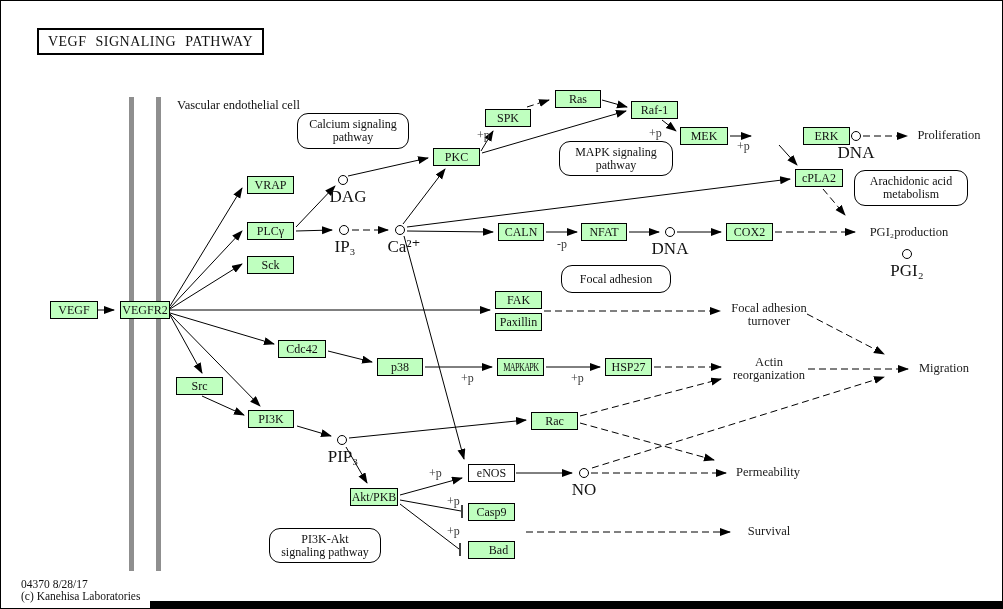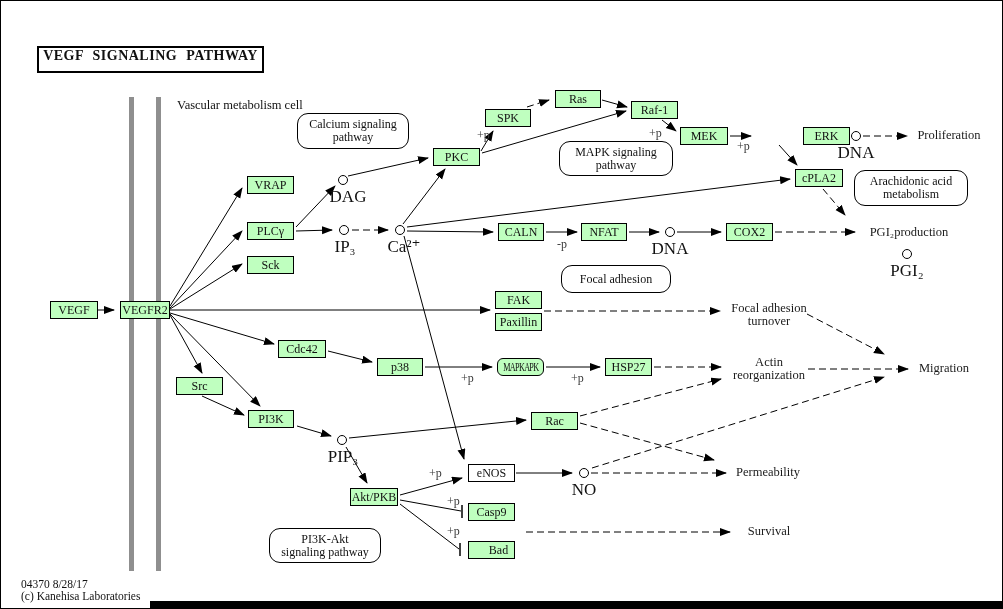--- a/index.html
+++ b/index.html
@@ -31,9 +31,9 @@
   }
   .mod{position:absolute;font-size:12px;color:#3a3a3a;line-height:1;}
   #titlebox{
-    position:absolute;left:36px;top:45px;width:227px;height:27px;border:2px solid #000;
-    display:flex;align-items:flex-start;justify-content:center;
-    font-size:14px;letter-spacing:.5px;word-spacing:5px;background:#fff;box-sizing:border-box;font-weight:bold;
+    position:absolute;left:36px;top:27px;width:227px;height:27px;border:2px solid #000;
+    display:flex;align-items:center;justify-content:center;
+    font-size:14px;letter-spacing:.5px;word-spacing:5px;background:#fff;box-sizing:border-box;
   }
   #cell-label{position:absolute;left:176px;top:97px;font-size:12.5px;}
   .footer-line{position:absolute;left:20px;font-size:11.5px;line-height:1;}

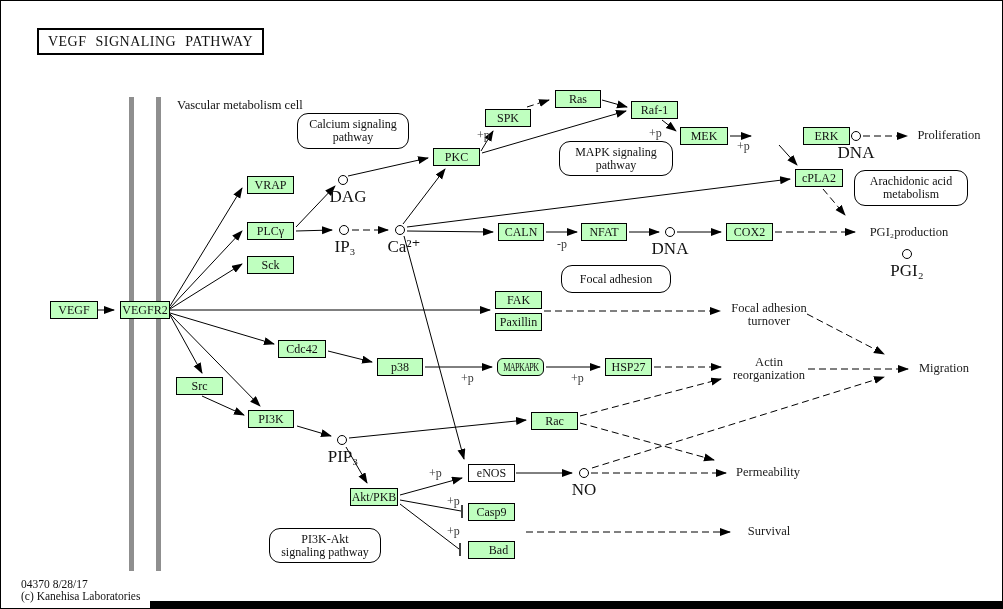--- a/index.html
+++ b/index.html
@@ -116,7 +116,7 @@
   <div id="titlebox">
     <span>VEGF SIGNALING PATHWAY</span>
   </div>
-  <div id="cell-label">Vascular metabolism cell</div>
+  <div id="cell-label">Vascular endothelial cell</div>
 
   <div class="ref" style="left:296px;top:112px;width:110px;height:34px;">
     <span>Calcium signaling</span>

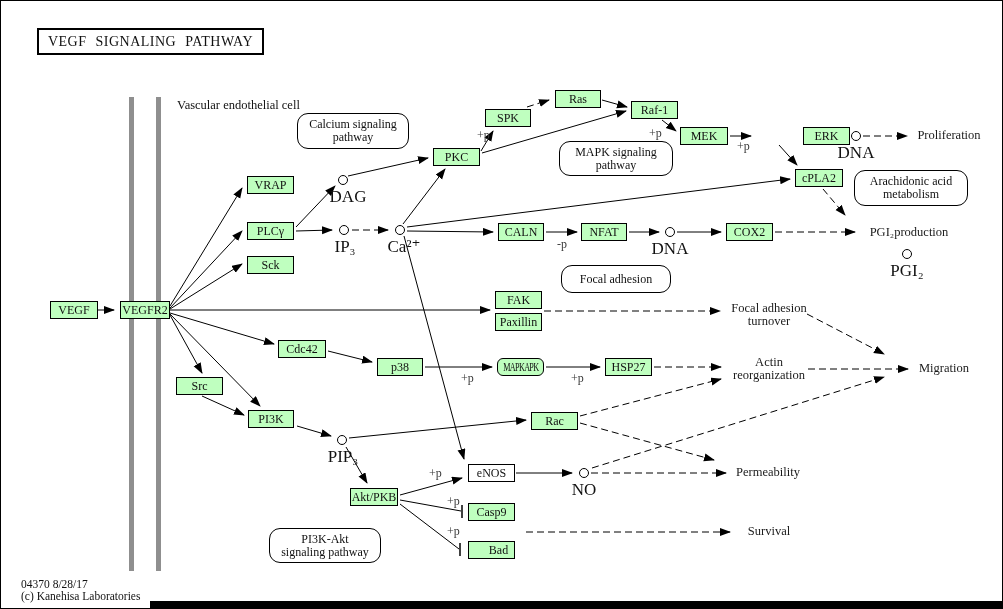--- a/index.html
+++ b/index.html
@@ -201,7 +201,7 @@
   <div class="gene" style="left:376px;top:357px;width:46px;">
       <span>p38</span>
     </div>
-  <div class="gene" style="left:496px;top:357px;width:47px;border-radius:6px;">
+  <div class="gene" style="left:496px;top:357px;width:47px;">
       <span class="squeeze">MAPKAPK</span>
     </div>
   <div class="gene" style="left:604px;top:357px;width:47px;">

